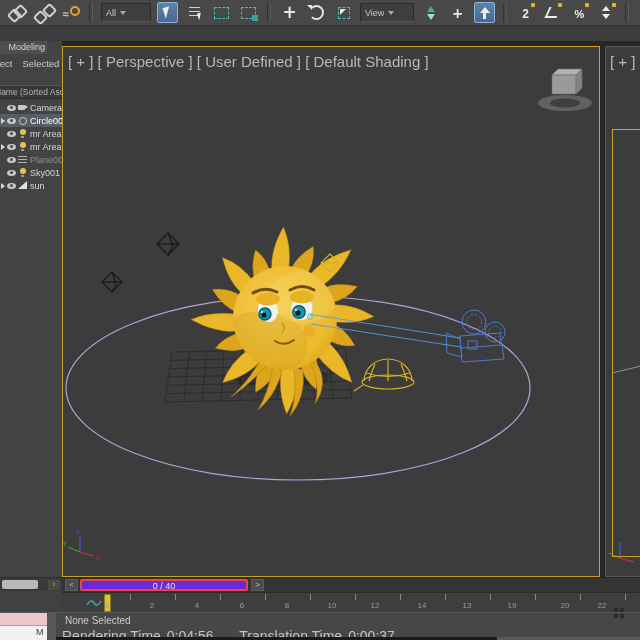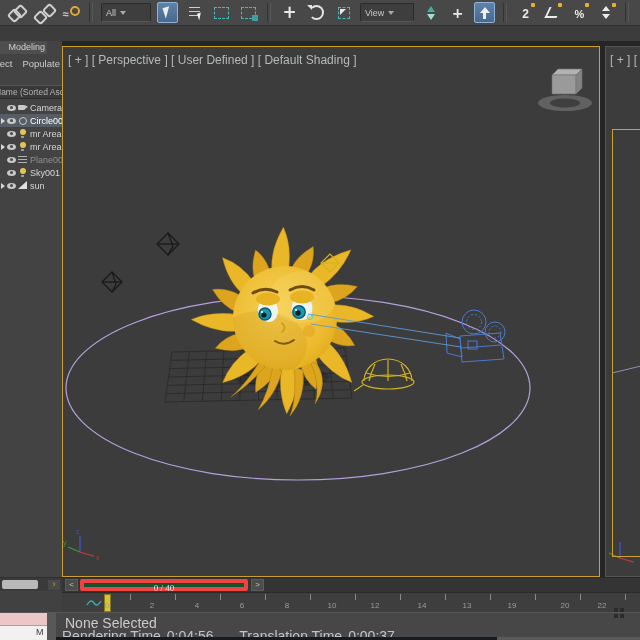--- a/index.html
+++ b/index.html
@@ -203,7 +203,7 @@
     <div class="exmenu">
         <div class="mwrap">
           <span>Select</span>
-          <span>Populate</span>
+          <span>Selected</span>
         </div>
       </div>
     <div class="exhead">

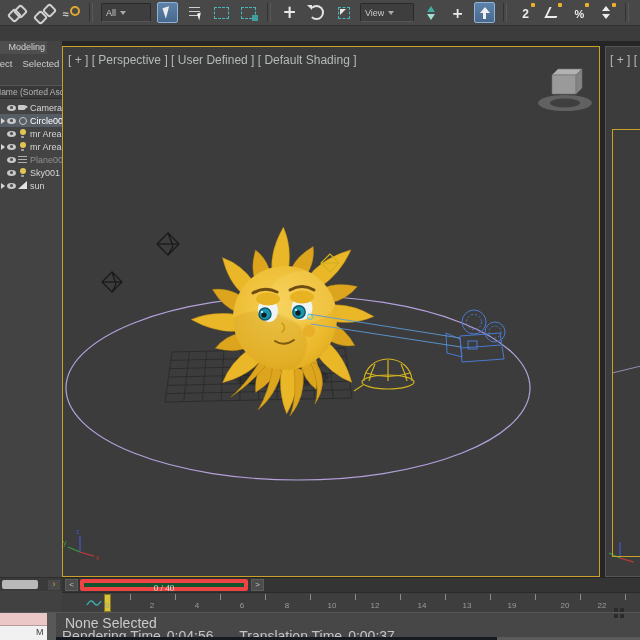--- a/index.html
+++ b/index.html
@@ -90,7 +90,7 @@
   .vp{position:absolute;background:#3c3c3c;overflow:hidden;}
   .vp-main{left:0;top:5px;width:538px;height:531px;border:1px solid var(--accent_yellow,#c9a227);box-sizing:border-box;}
   .vp-right{left:543px;top:5px;width:35px;height:531px;border-top:1px solid #555;border-left:1px solid #555;border-bottom:1px solid #555;box-sizing:border-box;}
-  .vplabel{position:absolute;left:5px;top:6px;font-size:12px;color:#b4bab8;white-space:nowrap;z-index:5;}
+  .vplabel{position:absolute;left:5px;top:6px;font-size:15px;color:#b4bab8;white-space:nowrap;z-index:5;}
   .safeframe{position:absolute;left:6px;top:82px;width:40px;height:428px;border:1px solid var(--accent_yellow,#c9a227);box-sizing:border-box;}
   svg{display:block;}
   

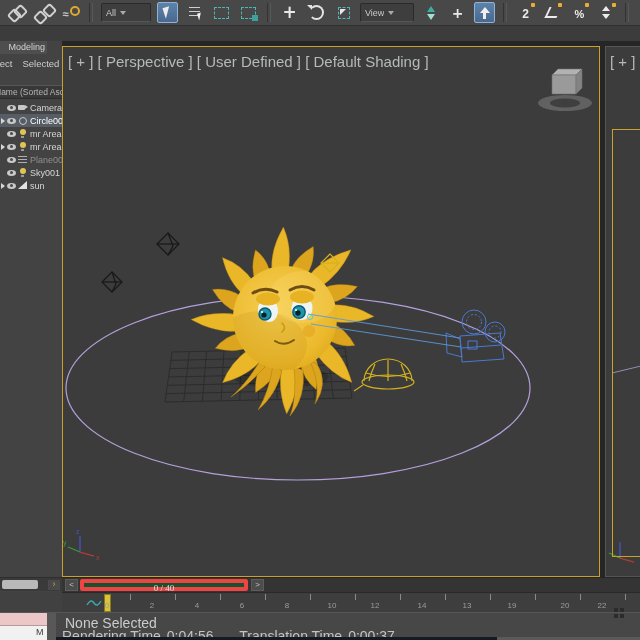--- a/index.html
+++ b/index.html
@@ -97,8 +97,8 @@
   .timeslider{position:absolute;left:62px;top:577px;width:578px;height:15px;background:#343434;border-top:1px solid #262626;box-sizing:border-box;display:flex;align-items:center;}
   .tsbtn{width:13px;height:12px;background:#4c4c4c;border:1px solid #5c5c5c;box-sizing:border-box;color:#c9c9c9;
          font-size:8px;line-height:10px;text-align:center;margin-left:3px;flex:0 0 auto;}
-  .tspill{width:168px;height:12px;background:#14532d;border:4px solid #ef4444;box-sizing:border-box;border-radius:2px;
-          color:#e2e2e2;font-size:9px;line-height:11px;text-align:center;margin-left:2px;flex:0 0 auto;font-family:Liberation Serif, serif;}
+  .tspill{width:168px;height:12px;background:#6d28d9;border:2px solid #ef4444;box-sizing:border-box;border-radius:2px;
+          color:#e2e2e2;font-size:9px;line-height:11px;text-align:center;margin-left:2px;flex:0 0 auto;}
   
   .trackbar{position:absolute;left:62px;top:592px;width:578px;height:20px;background:#3e3e3e;border-top:1px solid #2a2a2a;box-sizing:border-box;}
   .tick{position:absolute;top:1px;width:1px;height:6px;background:#8a8a8a;}

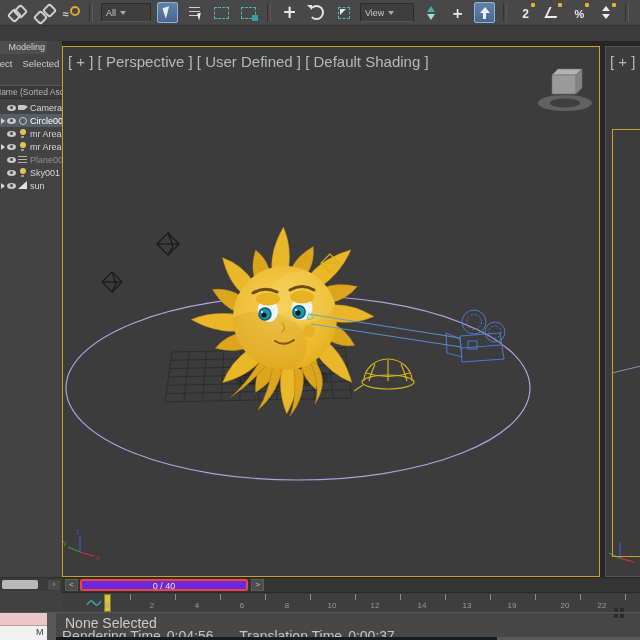--- a/index.html
+++ b/index.html
@@ -113,7 +113,7 @@
   .listener-white{position:absolute;left:0;top:13px;width:47px;height:15px;background:#f1f1f1;}
   .listener-m{position:absolute;left:36px;top:14px;font-size:9px;color:#3a3a3a;}
   .listener-strip{position:absolute;left:47px;top:0;width:9px;height:28px;background:#585858;}
-  .selstatus{position:absolute;left:65px;top:2px;font-size:14px;color:#cbcbcb;}
+  .selstatus{position:absolute;left:65px;top:2px;font-size:10px;color:#cbcbcb;}
   .promptline{position:absolute;left:62px;top:15px;font-size:14px;color:#c4c4c4;white-space:nowrap;}
   .promptline b{font-weight:normal;margin-right:6px;}
   .promptline .gap{display:inline-block;width:22px;}

